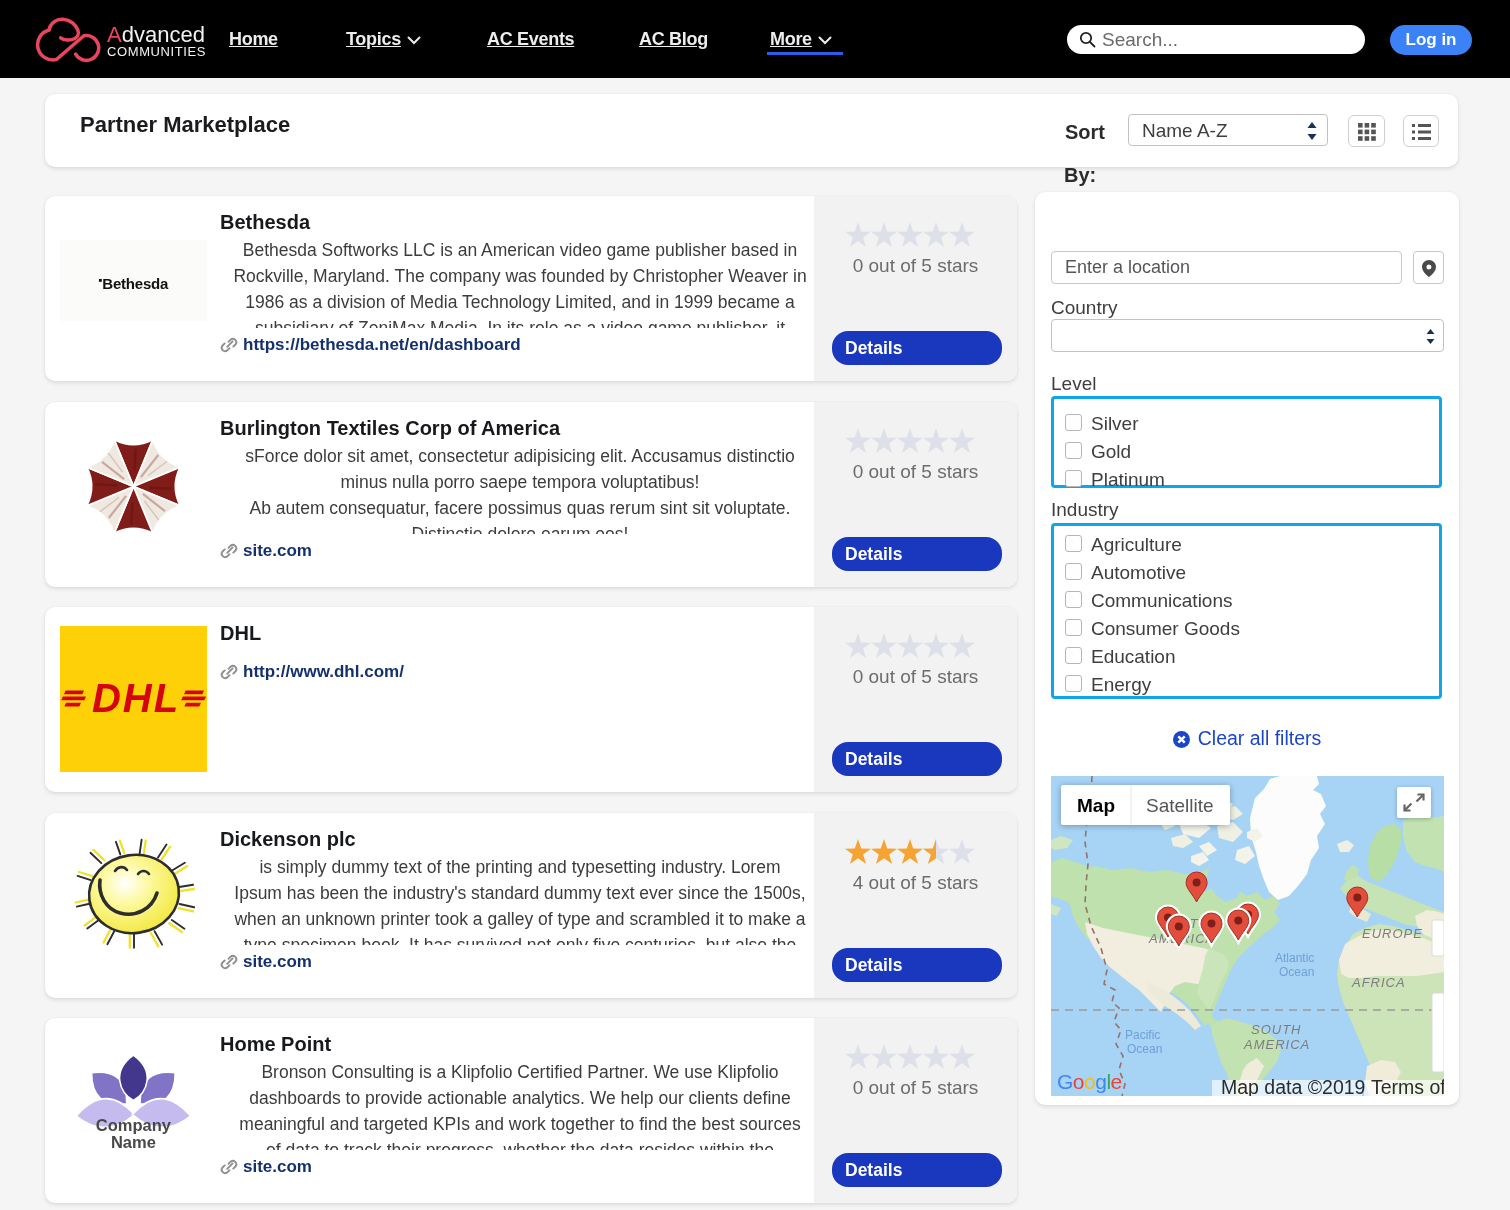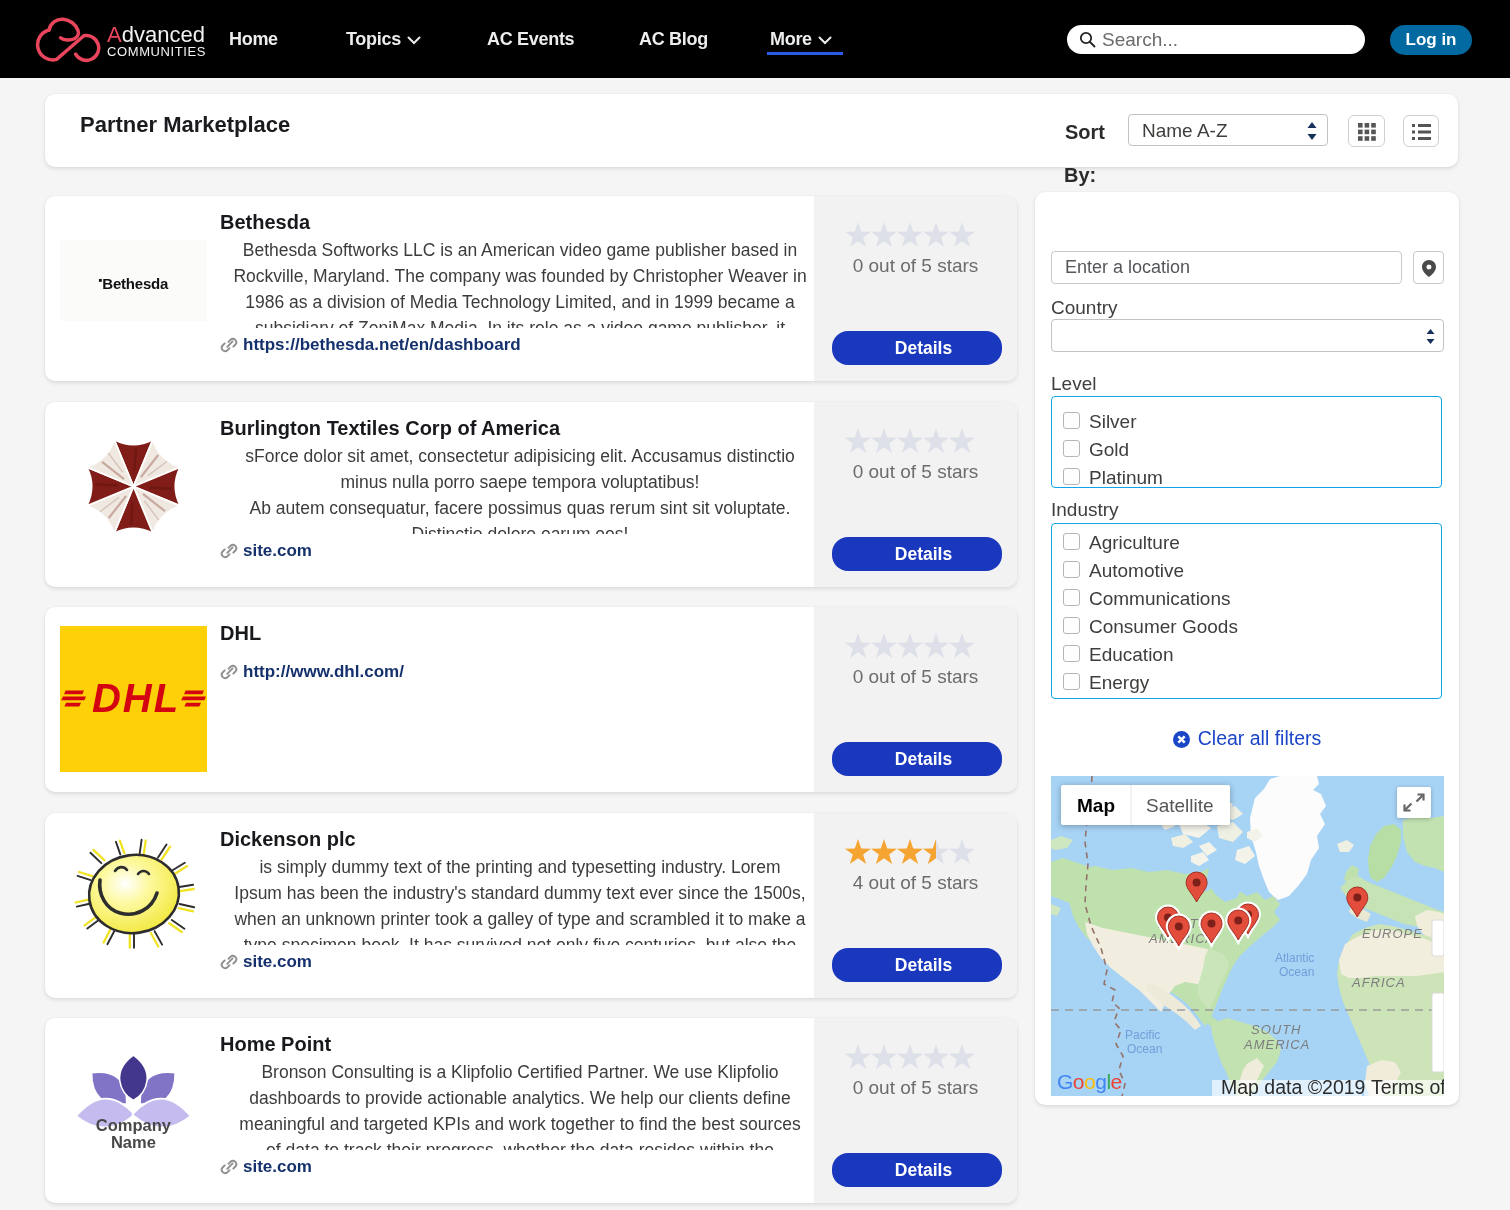--- a/index.html
+++ b/index.html
@@ -8,7 +8,7 @@
 
 
 #nav { position:absolute; left:0; top:0; width:1510px; height:78px; background:#000; }
-.navitem { position:absolute; top:29px; color:#ededed; font-size:18px; font-weight:bold; letter-spacing:-0.3px; white-space:nowrap; }
+.navitem { position:absolute; top:29px; color:#ededed; font-size:18px; font-weight:bold; letter-spacing:-0.3px; white-space:nowrap;text-decoration:underline; }
 .chev { display:inline-block; margin-left:6px; }
 #searchbox { position:absolute; left:1067px; top:25px; width:298px; height:29px; background:#fff; border-radius:15px; }
 #searchbox .ph { position:absolute; left:35px; top:4px; font-size:19px; color:#6b6b6b; }

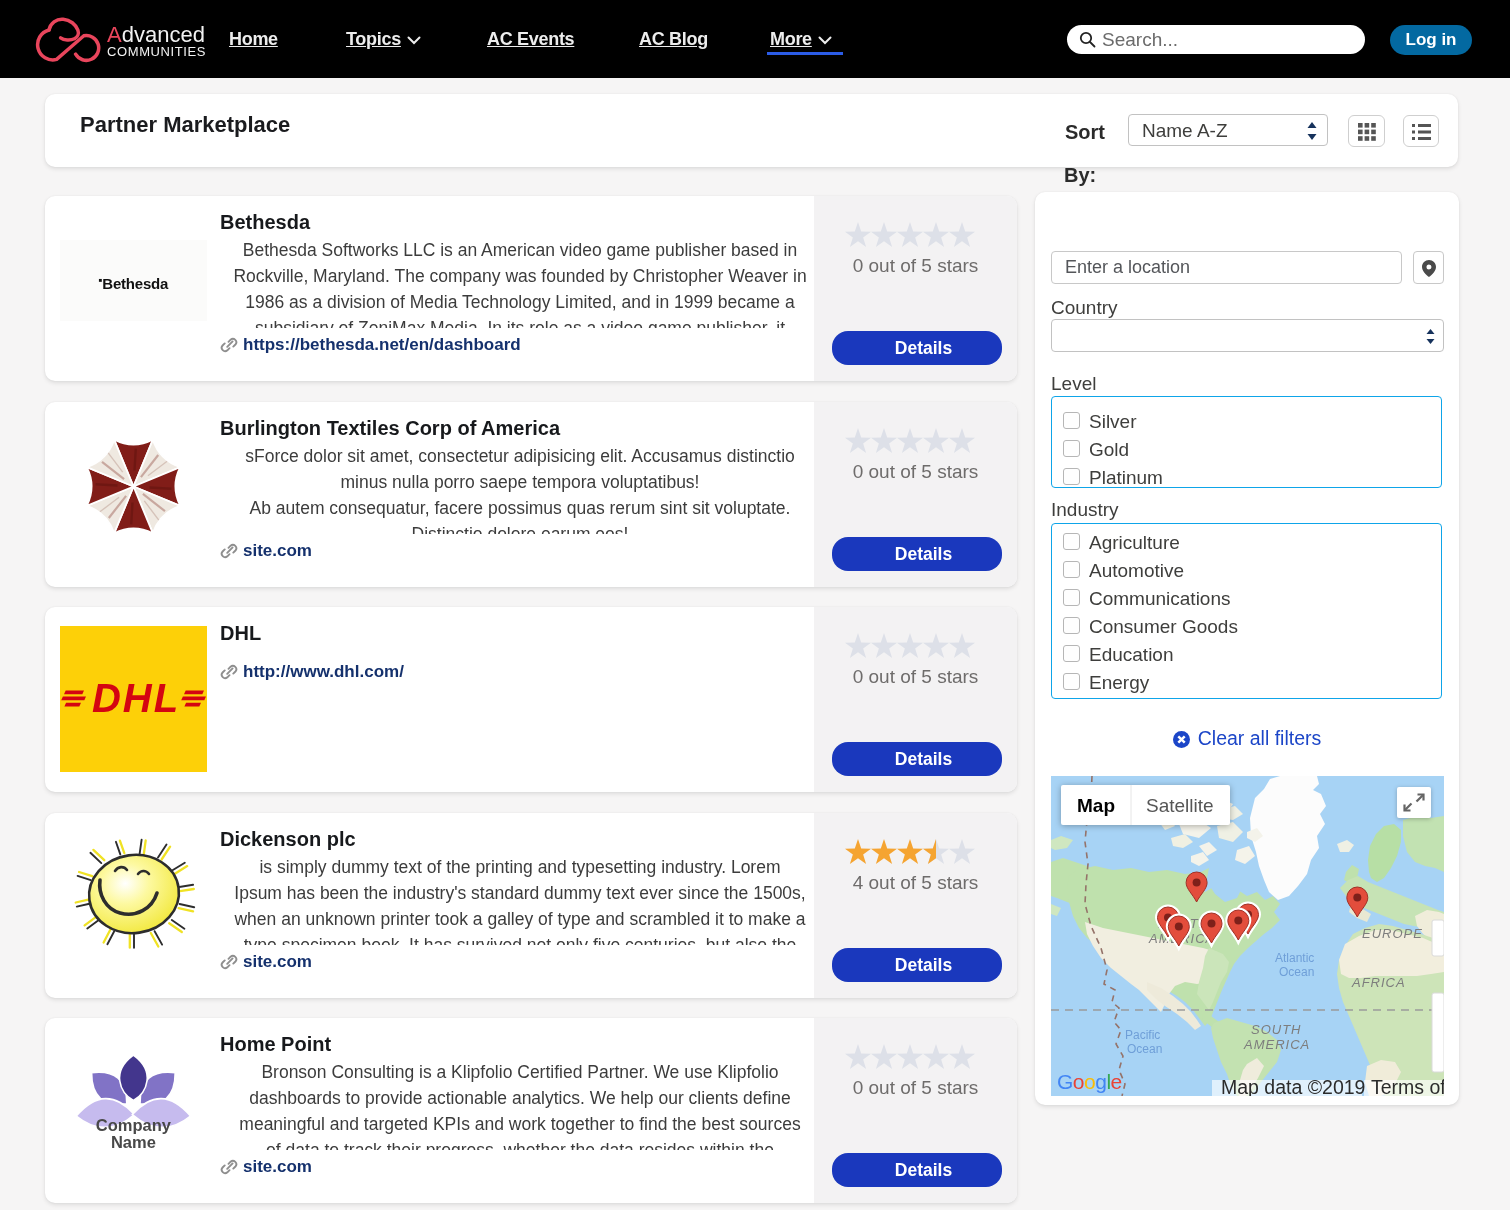--- a/index.html
+++ b/index.html
@@ -12,7 +12,7 @@
 .chev { display:inline-block; margin-left:6px; }
 #searchbox { position:absolute; left:1067px; top:25px; width:298px; height:29px; background:#fff; border-radius:15px; }
 #searchbox .ph { position:absolute; left:35px; top:4px; font-size:19px; color:#6b6b6b; }
-#login { position:absolute; left:1390px; top:25px; width:82px; height:30px; background:#0369a1; border-radius:15px; color:#fff; font-size:17px; font-weight:bold; text-align:center; line-height:30px; }
+#login { position:absolute; left:1390px; top:25px; width:82px; height:30px; background:#3b82f6; border-radius:15px; color:#fff; font-size:17px; font-weight:bold; text-align:center; line-height:30px; }
 
 
 .panel { position:absolute; background:#fff; border-radius:10px; box-shadow:0 2px 4px rgba(0,0,0,0.10), 0 0 2px rgba(0,0,0,0.06); }

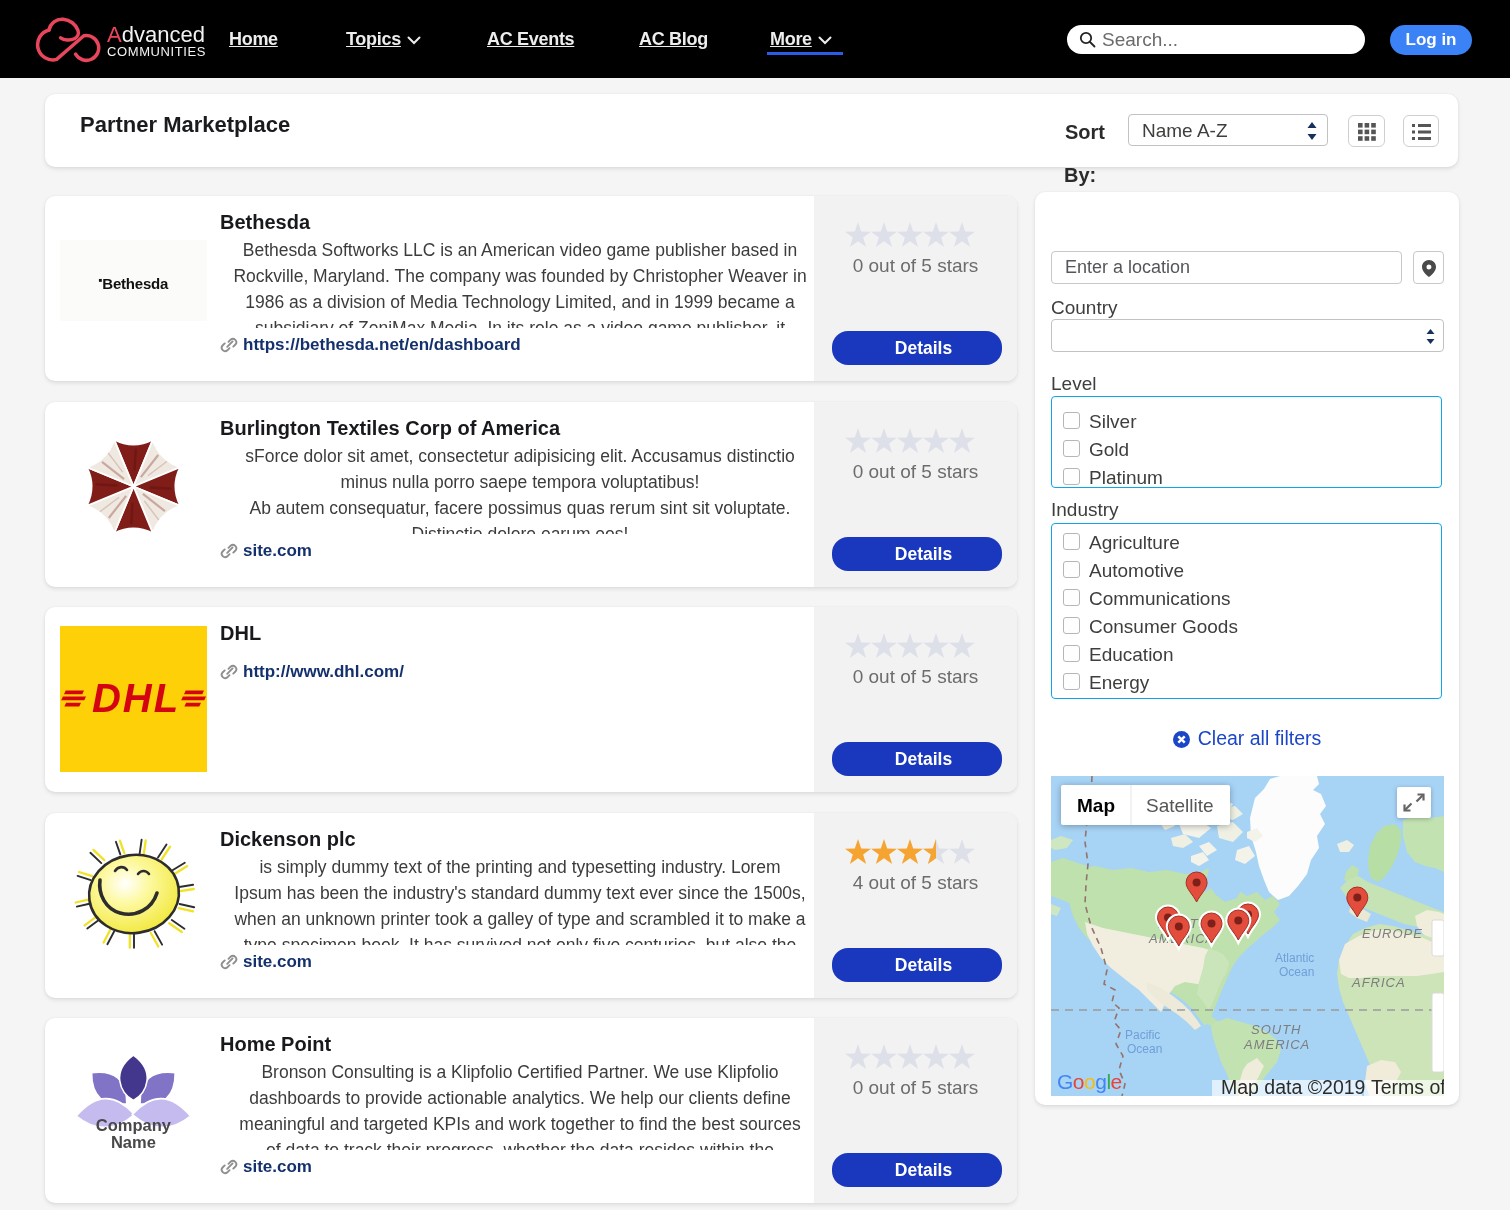--- a/index.html
+++ b/index.html
@@ -32,7 +32,7 @@
 .rate { position:absolute; left:769px; top:0; width:203px; height:185px; background:#f3f2f3; border-radius:0 10px 10px 0; }
 .stars { position:absolute; left:31px; top:26px; width:132px; height:27px; font-size:0; }
 .outof { position:absolute; left:0; top:59px; width:203px; text-align:center; font-size:19px; color:#6e6c6b; }
-.dbtn { position:absolute; left:18px; top:135px; width:170px; height:34px; background:#1a38bd; border-radius:16px; color:#fff; font-size:17.5px; font-weight:bold; text-align:center; line-height:34px;padding-left:13px; }
+.dbtn { position:absolute; left:18px; top:135px; width:170px; height:34px; background:#1a38bd; border-radius:16px; color:#fff; font-size:17.5px; font-weight:bold; text-align:left; line-height:34px;padding-left:13px; }
 .ctitle { position:absolute; left:175px; top:15px; font-size:20px; font-weight:bold; color:#17191c; }
 .cdesc { position:absolute; left:175px; top:41px; width:600px; height:91px; overflow:hidden; font-size:17.5px; line-height:26px; color:#3c3c3c;text-align:center; }
 .clink { position:absolute; left:175px; top:139px; font-size:17px; font-weight:bold; color:#15316d; }

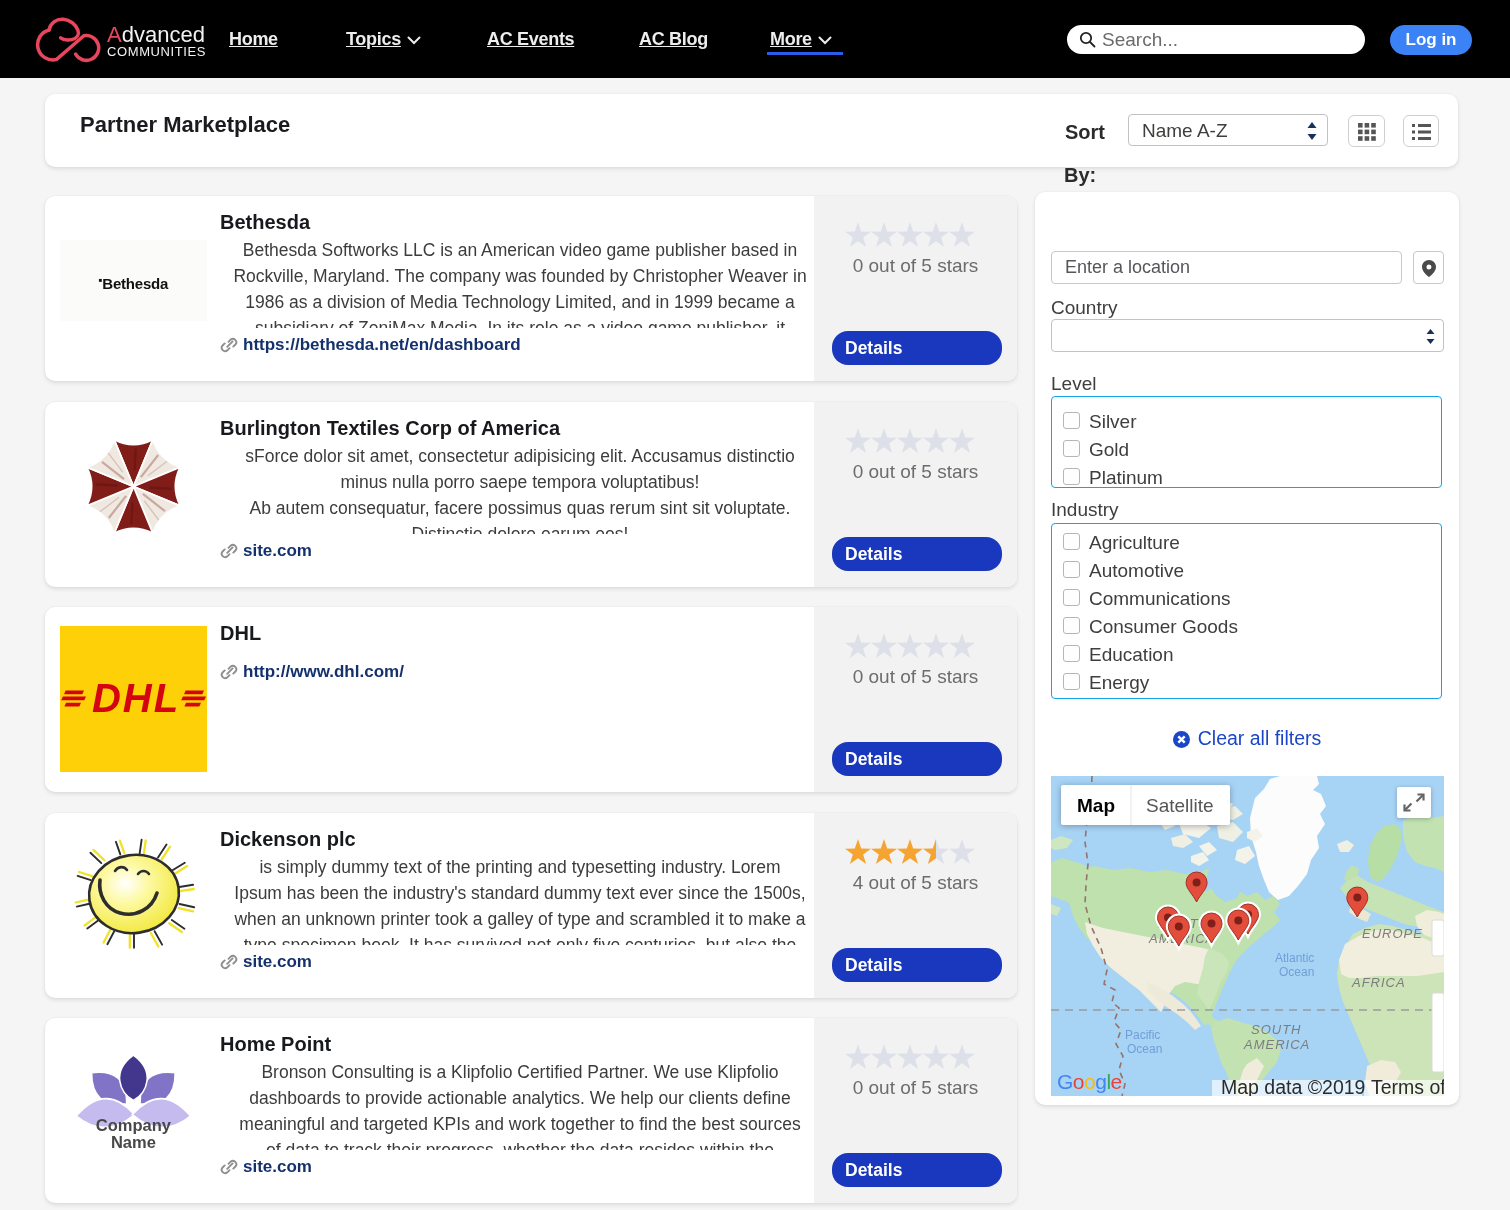--- a/index.html
+++ b/index.html
@@ -47,7 +47,7 @@
 #locbtn { position:absolute; left:378px; top:59px; width:31px; height:33px; border:1px solid #c8c8c8; border-radius:4px; }
 .flabel { position:absolute; left:16px; font-size:19px; color:#3e3e3c; }
 #country { position:absolute; left:16px; top:127px; width:393px; height:33px; border:1px solid #c2c2c2; border-radius:4px; }
-.fbox { position:absolute; left:16px; width:391px; border:1px solid #0ea5e9; border-radius:4px; }
+.fbox { position:absolute; left:16px; width:391px; border:3px solid #0ea5e9; border-radius:4px; }
 .cbrow { position:absolute; left:11px; height:20px; }
 .cb { position:absolute; left:0; top:1px; width:17px; height:17px; border:1px solid #b6b6b6; border-radius:3px; background:#fefefe; }
 .cbrow span { position:absolute; left:26px; top:0; font-size:19px; color:#3e3e3c; white-space:nowrap; }

